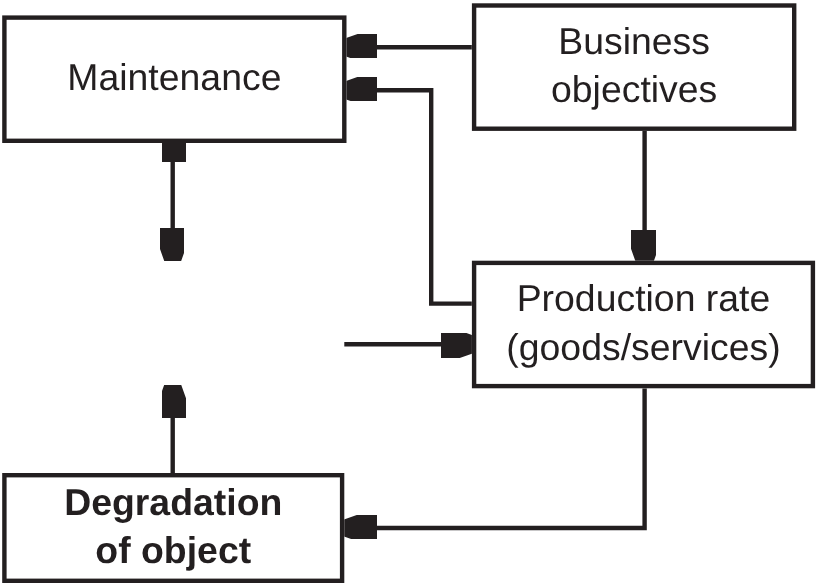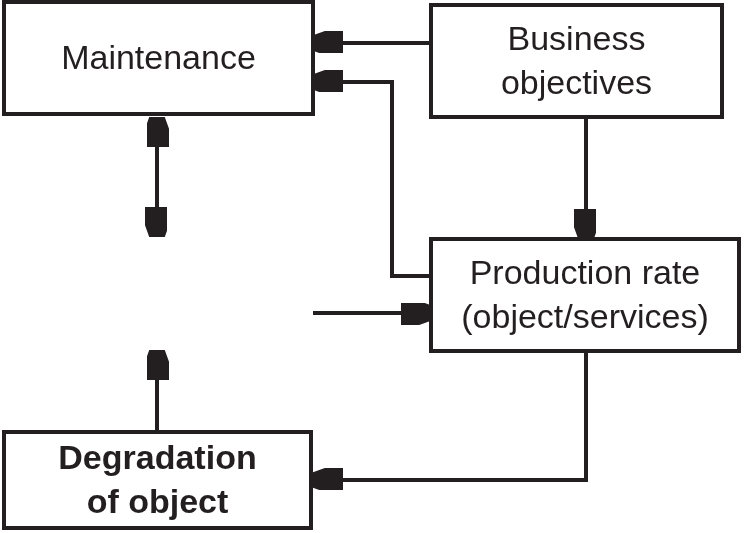--- a/index.html
+++ b/index.html
@@ -41,7 +41,7 @@
     line-height: 1.28;
     white-space: pre-line;
   }
-  .node-maintenance   { left: 2px;   top: 0;   width: 313px; height: 116px; }
+  .node-maintenance   { left: 2px;   top: 14px;   width: 313px; height: 116px; }
   .node-business      { left: 429px; top: 3px;   width: 295px; height: 116px; }
   .node-state         { left: 2px;   top: 235px; width: 311px; height: 117px; }
   .node-production    { left: 429px; top: 237px; width: 312px; height: 116px; }

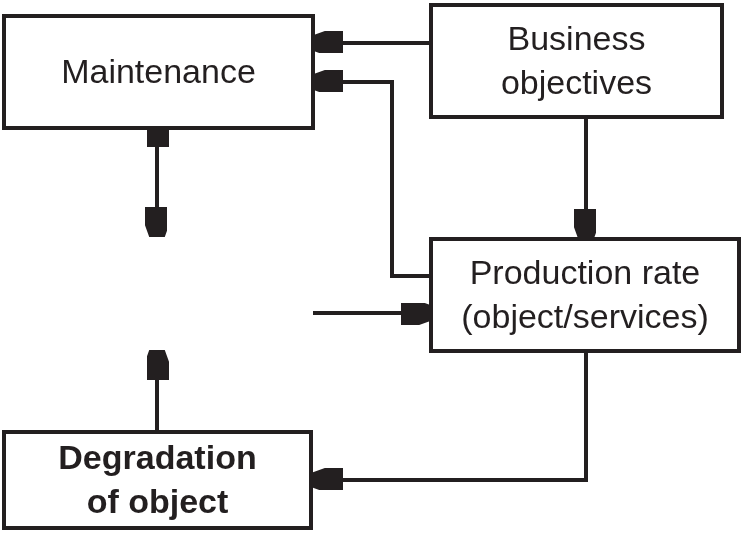--- a/index.html
+++ b/index.html
@@ -79,7 +79,7 @@
 
   <div class="node node-production">
     <span>Production rate
-(object/services)</span>
+(goods/services)</span>
   </div>
 
   <div class="node node-degradation">

